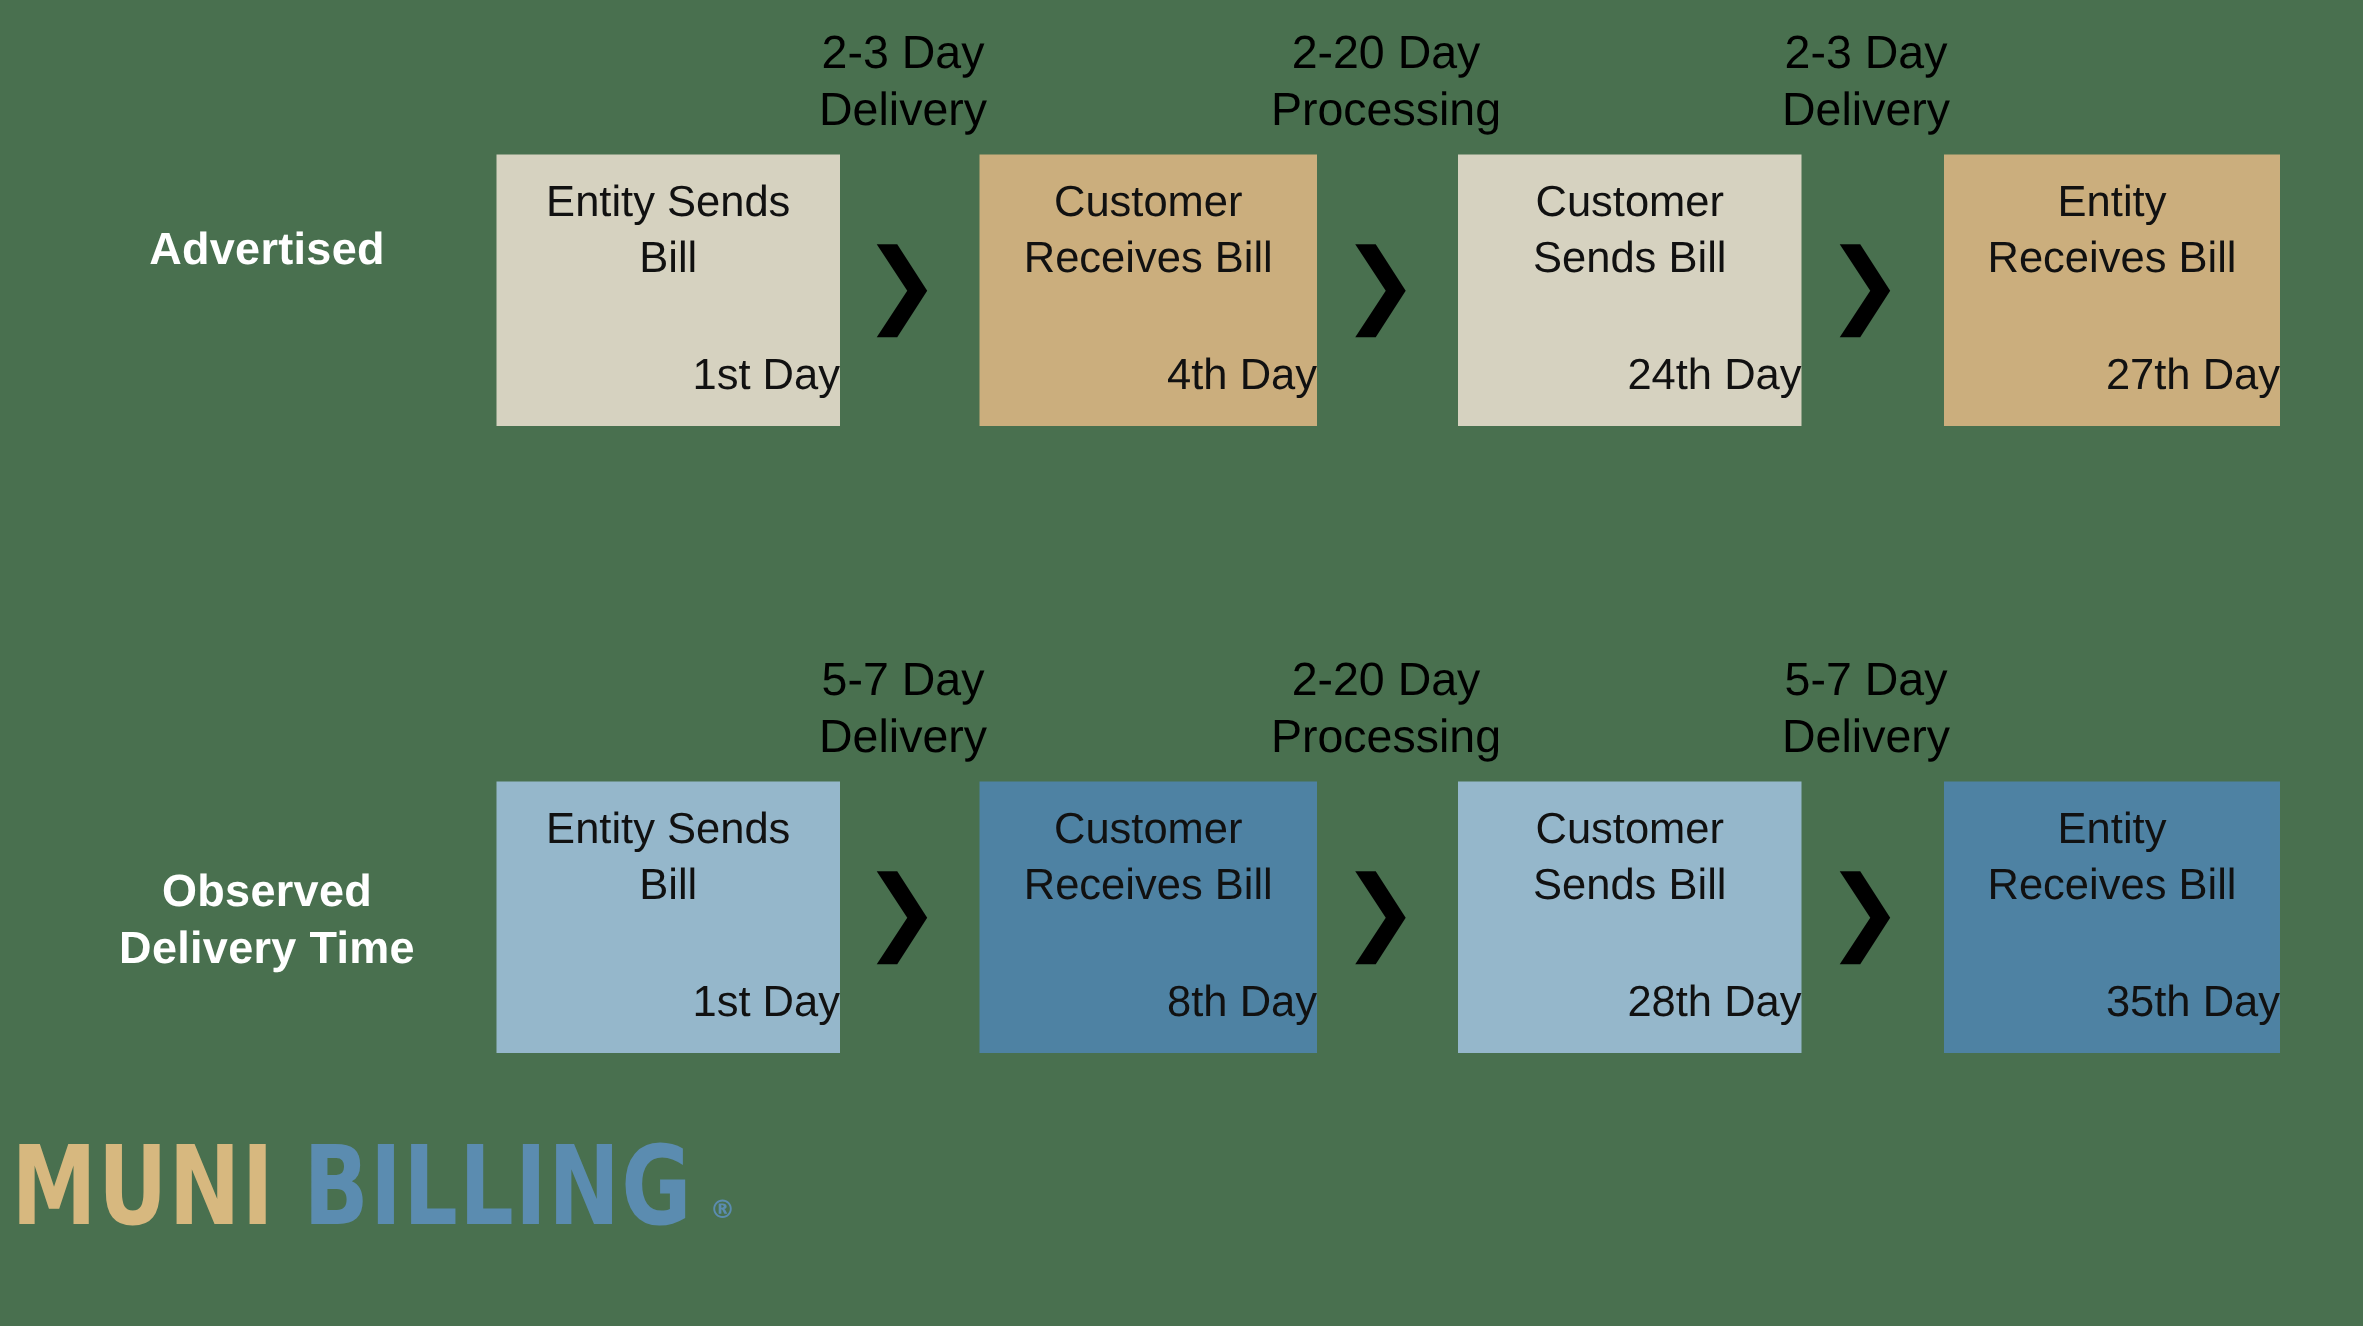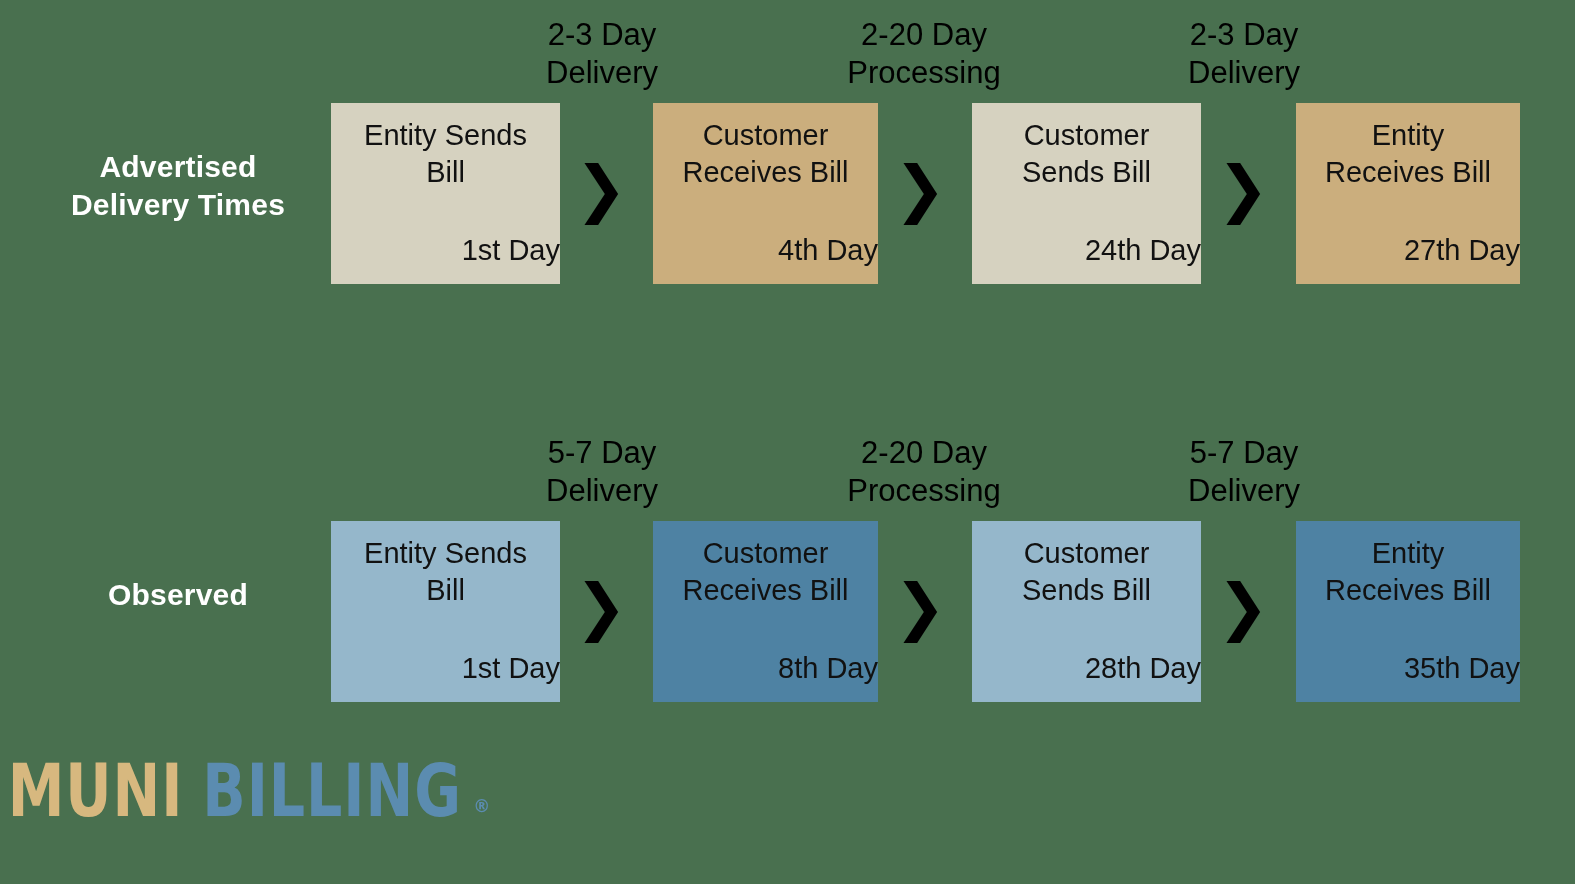--- a/index.html
+++ b/index.html
@@ -160,7 +160,6 @@
 
     <div class="row-label">
       <div>Advertised</div>
-      <div>Delivery Times</div>
     </div>
 
     <div class="caption cap-0">

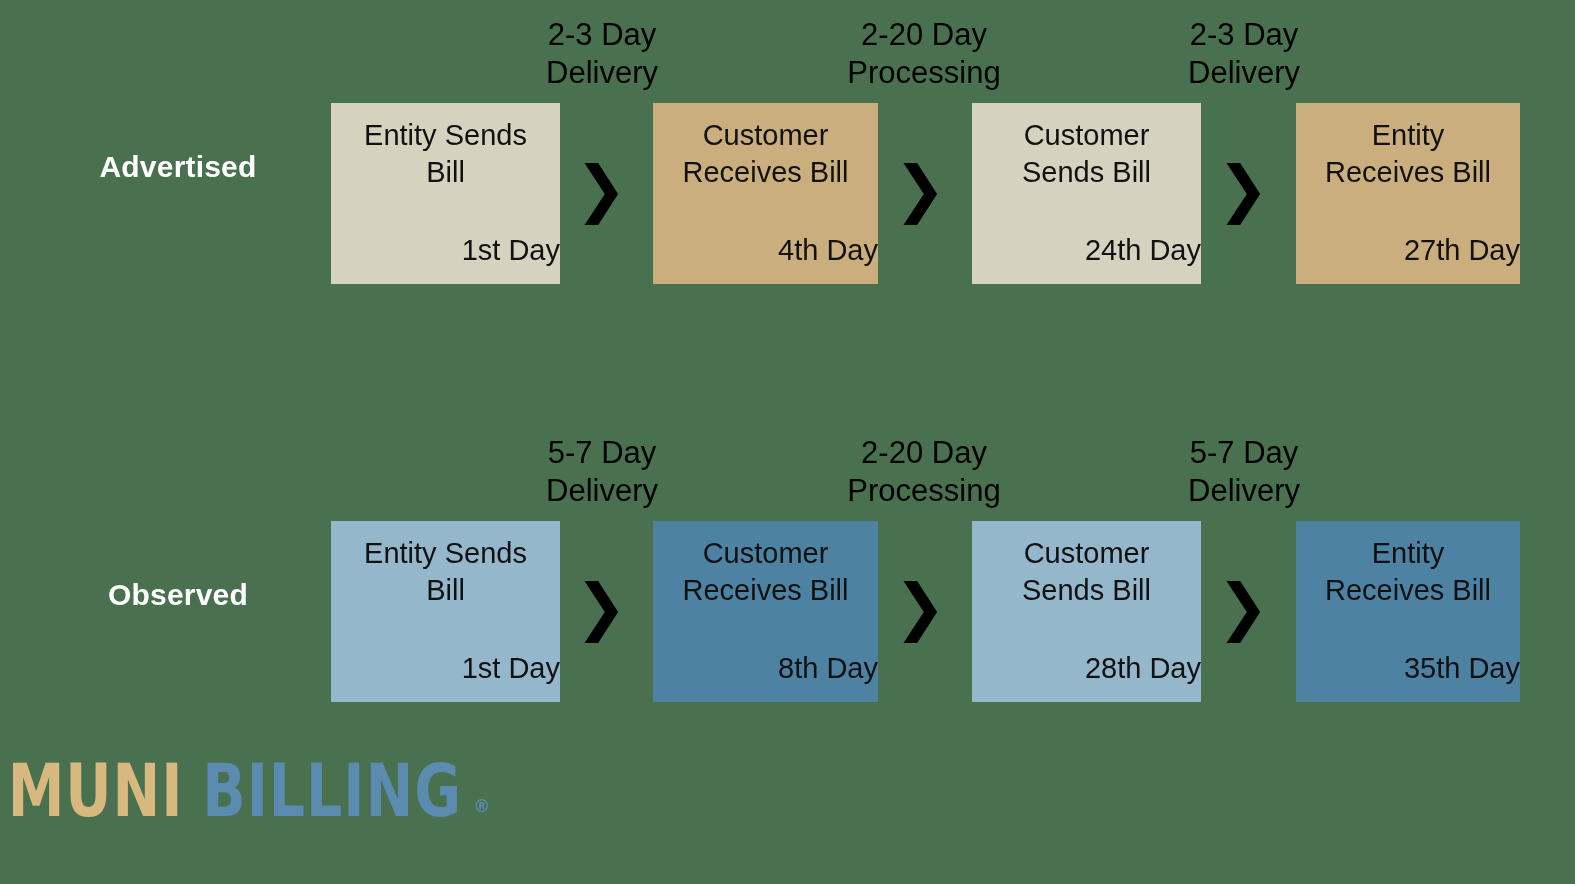--- a/index.html
+++ b/index.html
@@ -216,6 +216,7 @@
 
     <div class="row-label" style="top:158px;">
       <div>Observed</div>
+      <div>Delivery Time</div>
     </div>
 
     <div class="caption cap-0">

